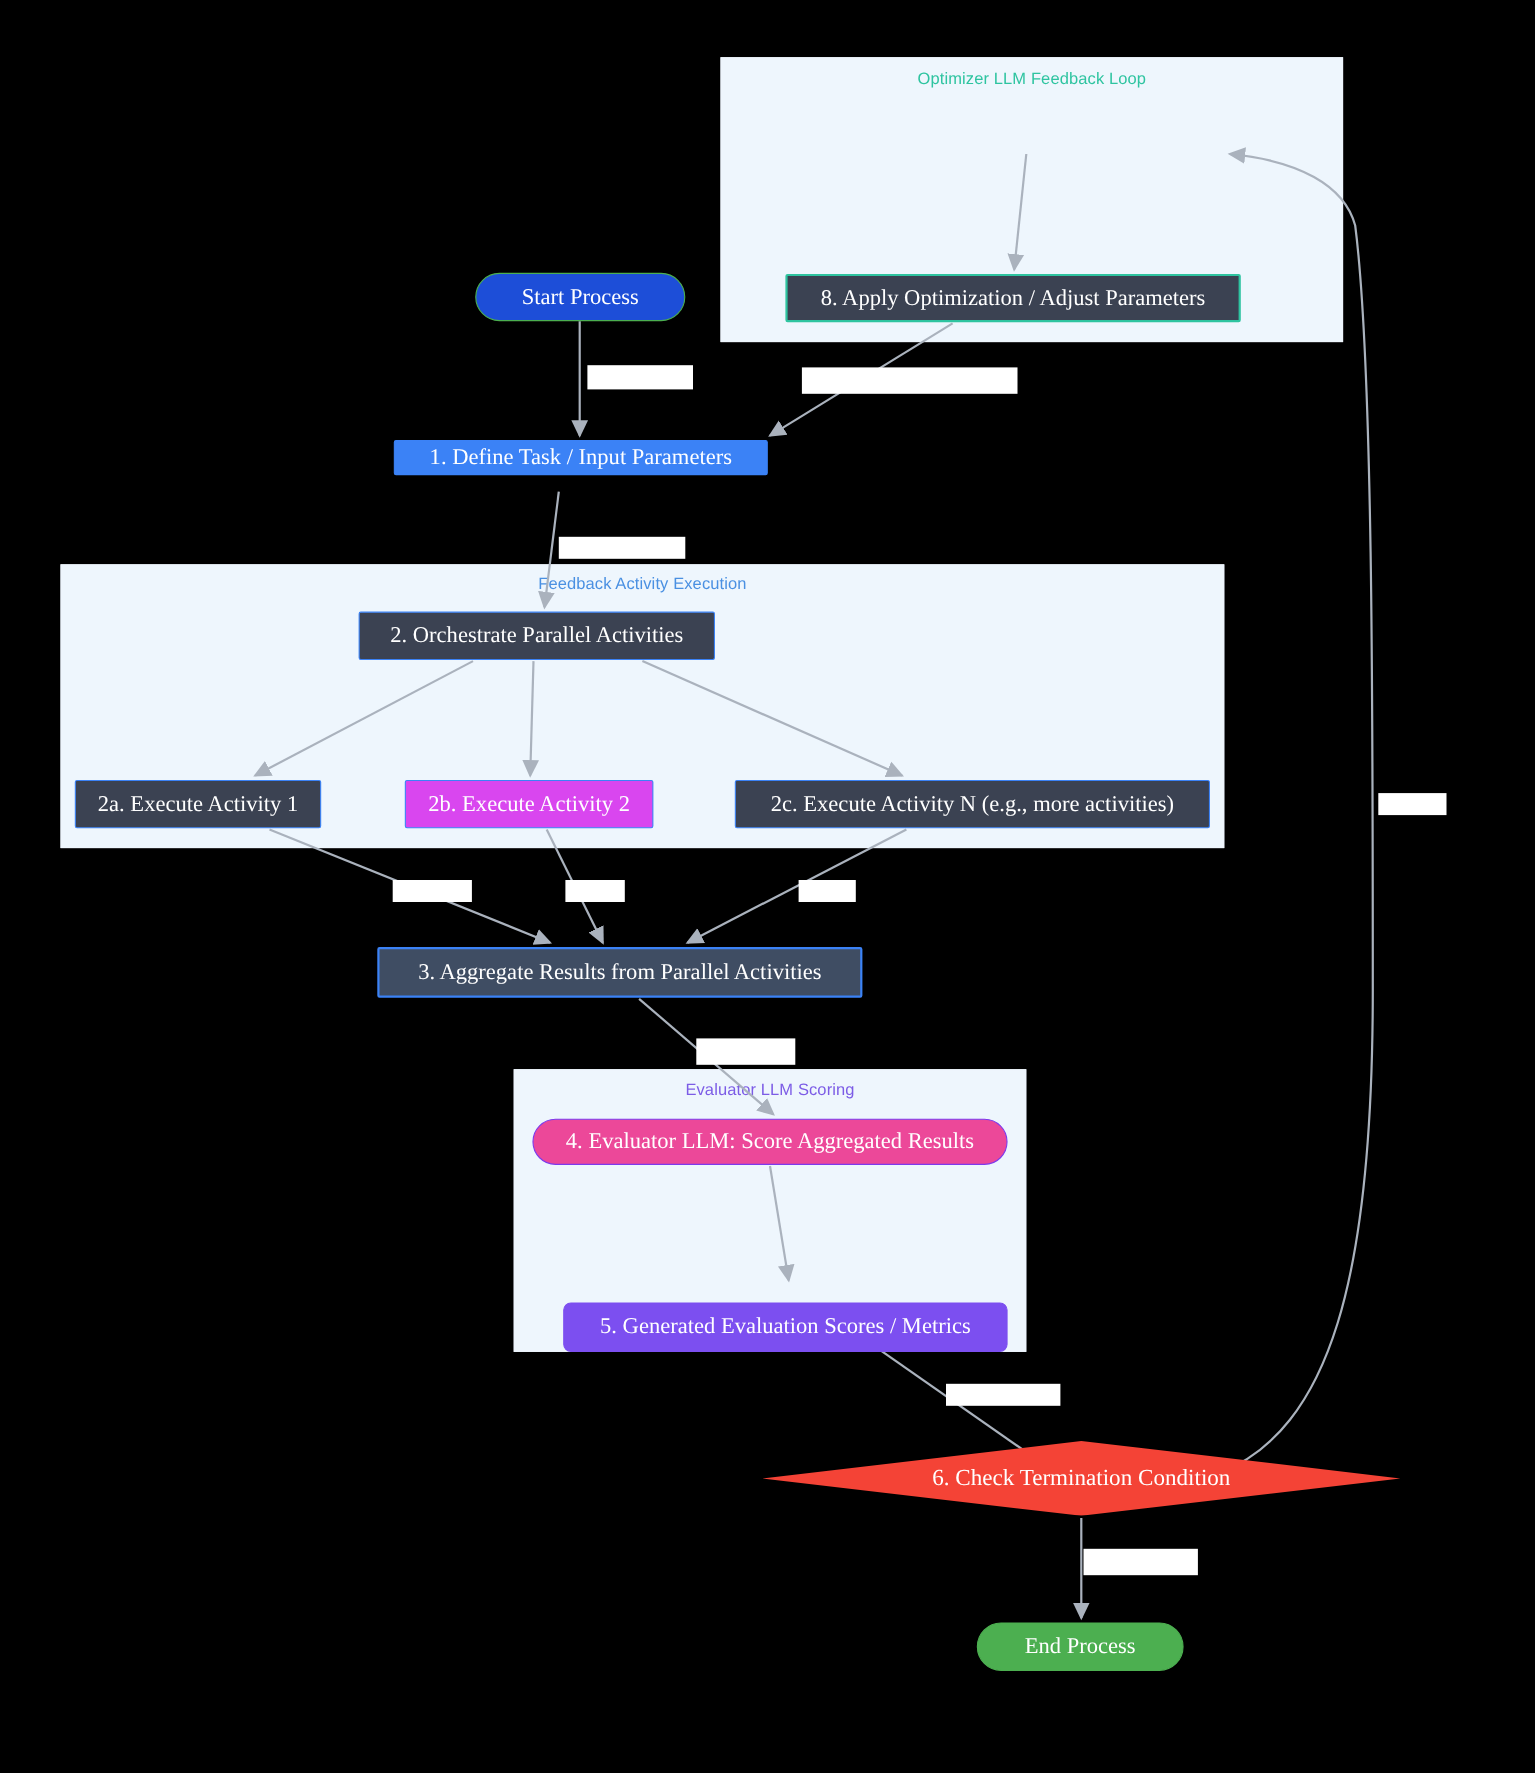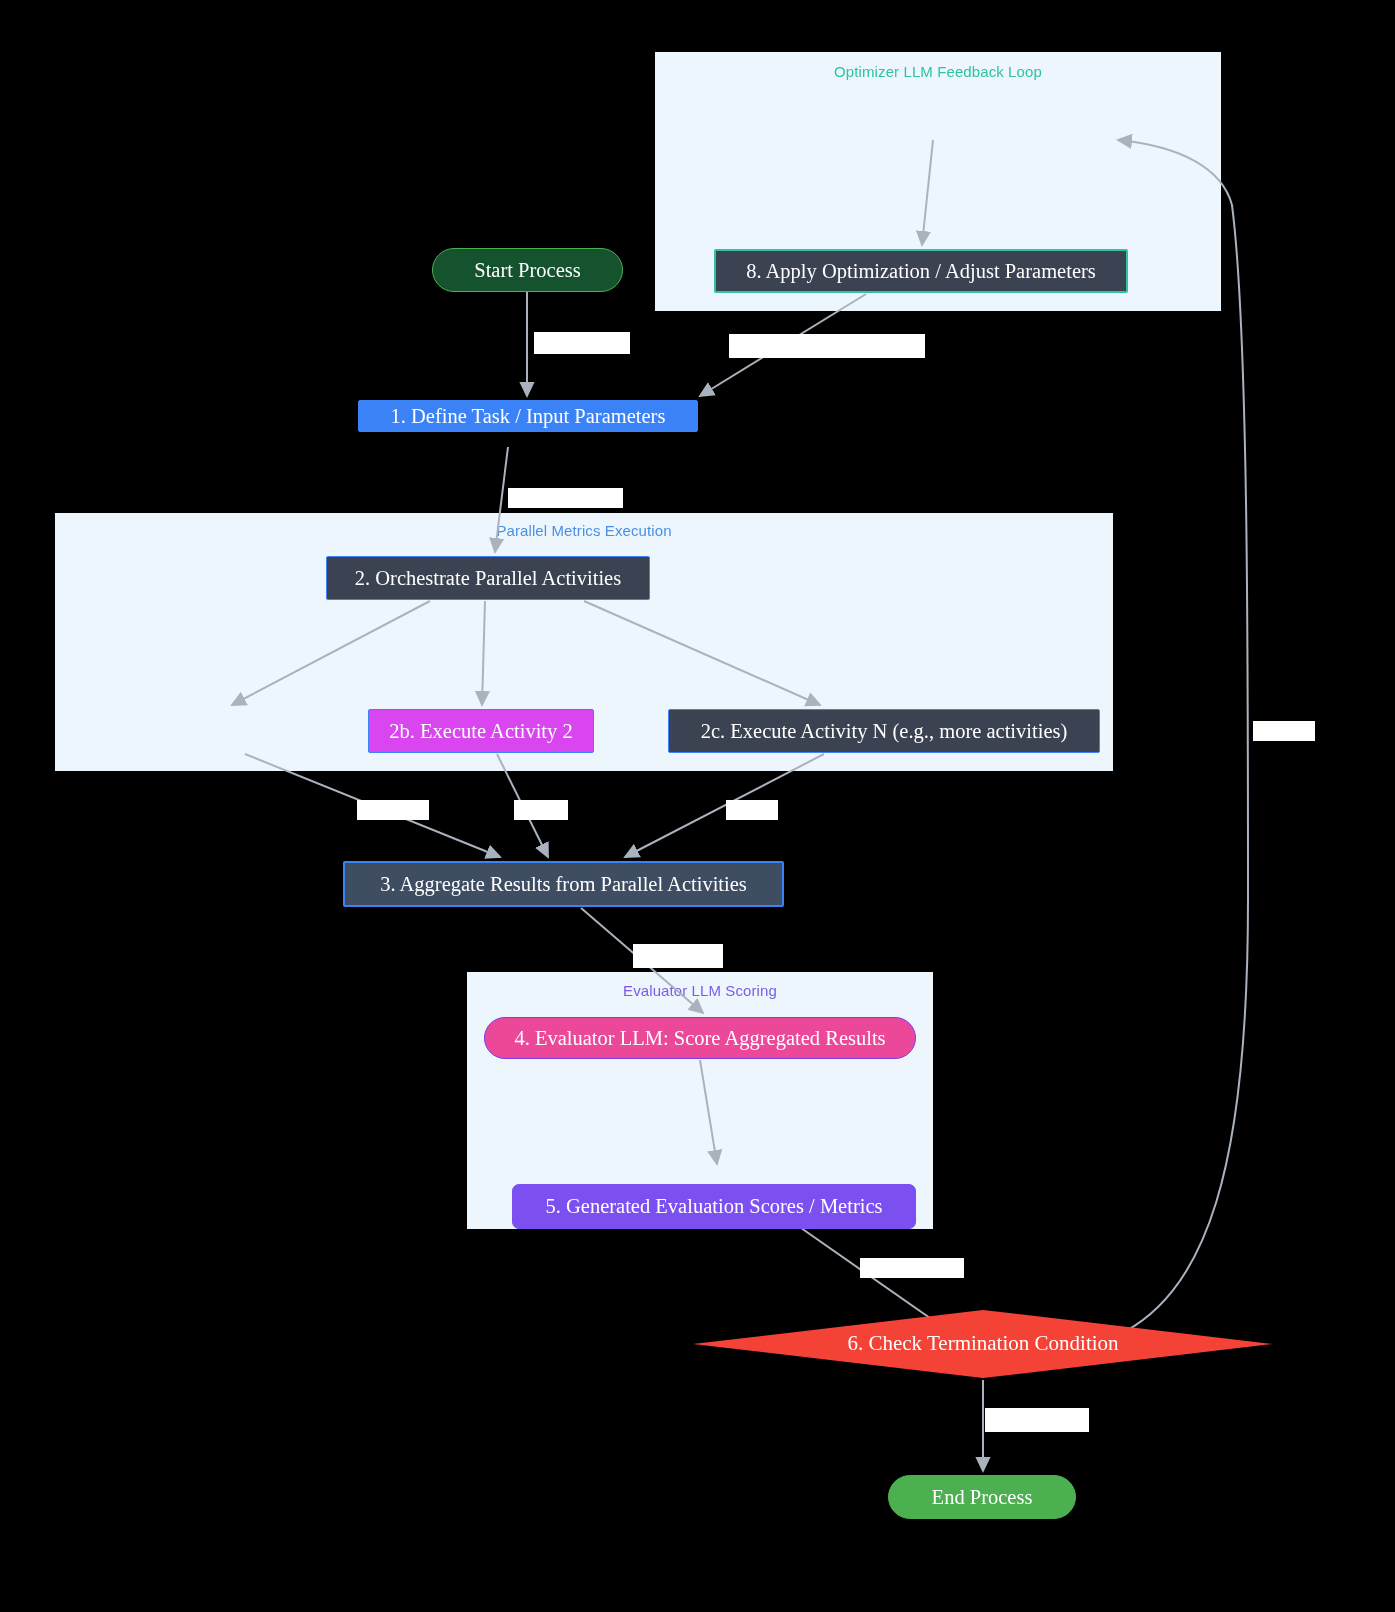--- a/index.html
+++ b/index.html
@@ -127,7 +127,7 @@
     </g>
   </svg>
 
-  <div class="node stadium" style="left:432px;top:248px;width:191px;height:44px;background:#14532d;border:1px solid #4caf50;font-size:20.5px;">
+  <div class="node stadium" style="left:432px;top:248px;width:191px;height:44px;background:#1d4ed8;border:1px solid #4caf50;font-size:20.5px;">
     <span>Start Process</span>
   </div>
 

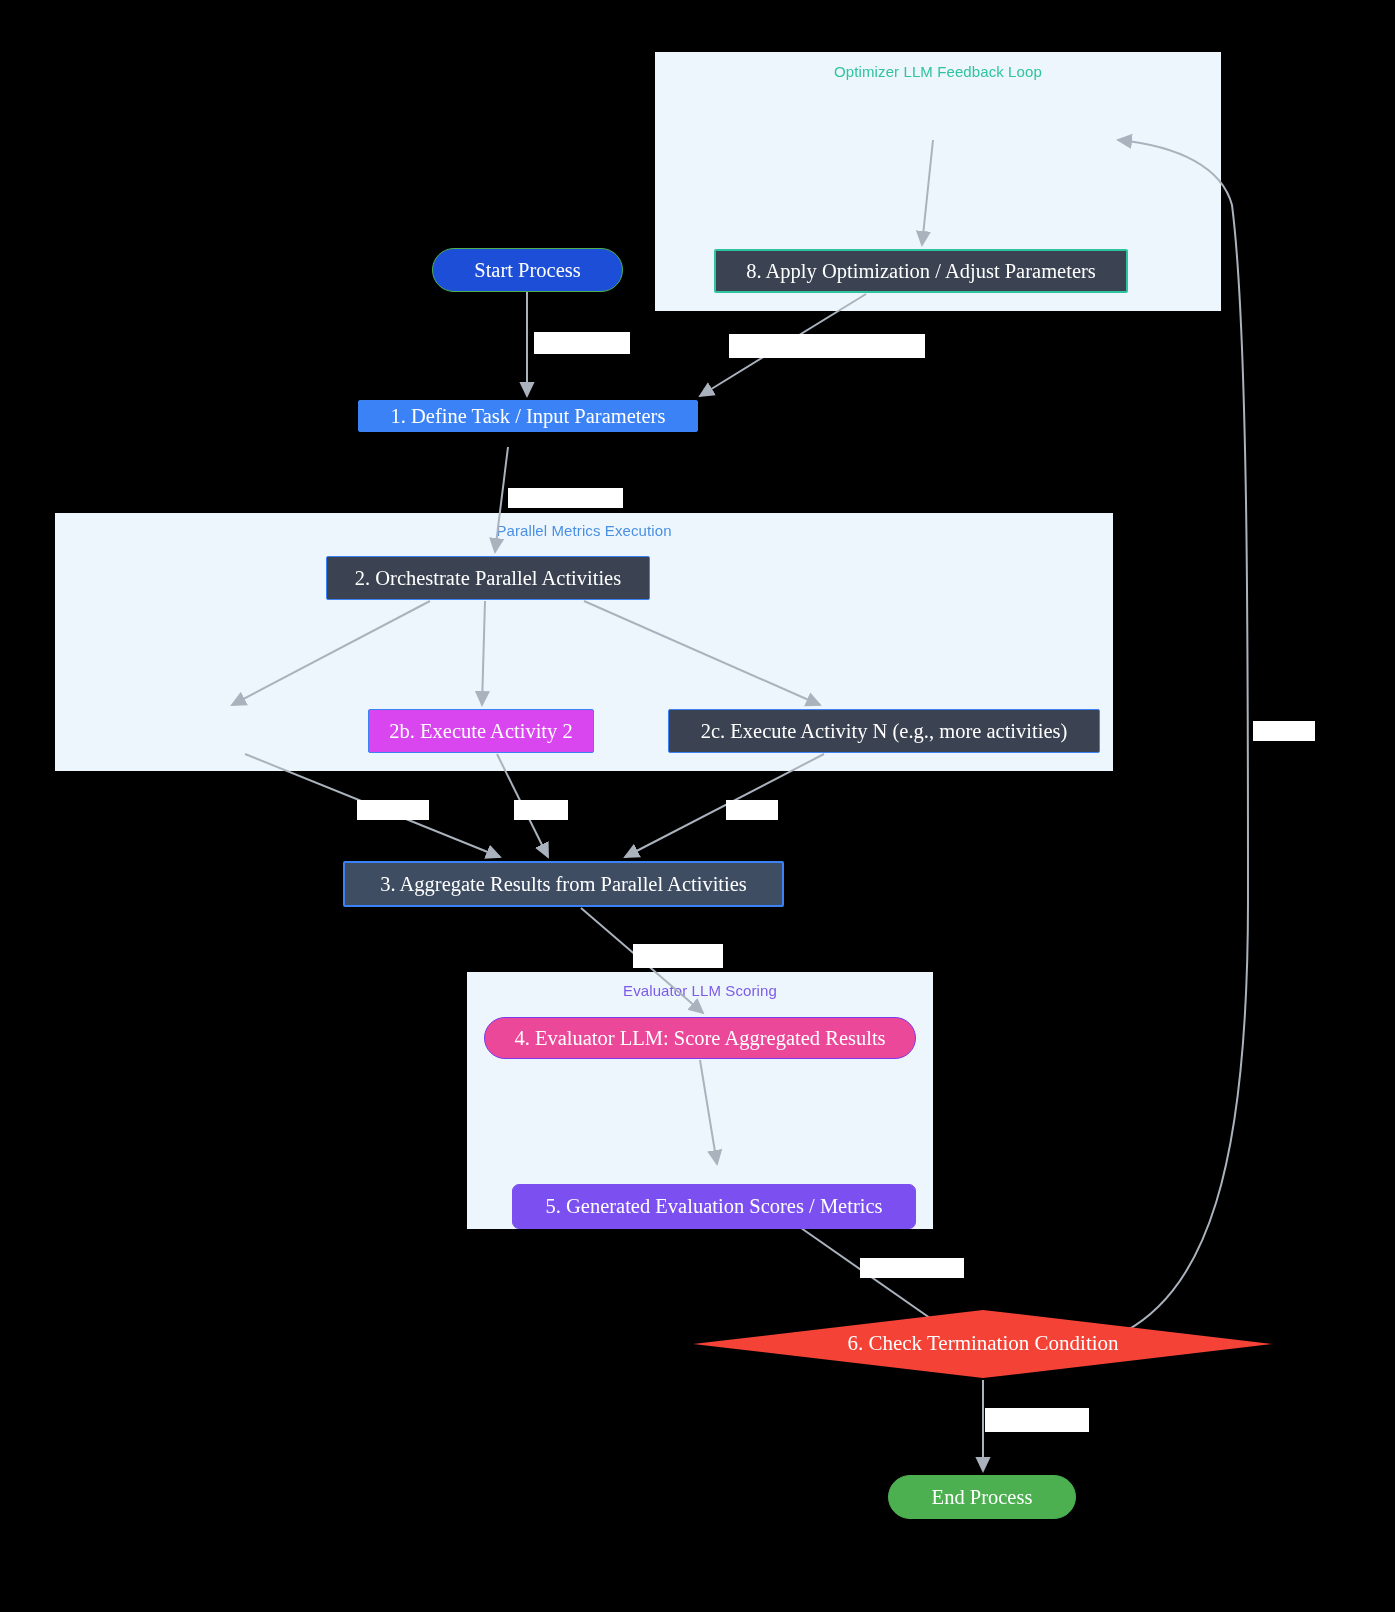--- a/index.html
+++ b/index.html
@@ -80,7 +80,7 @@
   </div>
 
   <div class="subgraph" style="left:55px;top:513px;width:1058px;height:258px;">
-    <div class="subgraph-title" style="top:8px;color:#4a90e2;">Parallel Metrics Execution</div>
+    <div class="subgraph-title" style="top:8px;color:#4a90e2;">Feedback Activity Execution</div>
   </div>
 
   <div class="subgraph" style="left:467px;top:972px;width:466px;height:257px;">

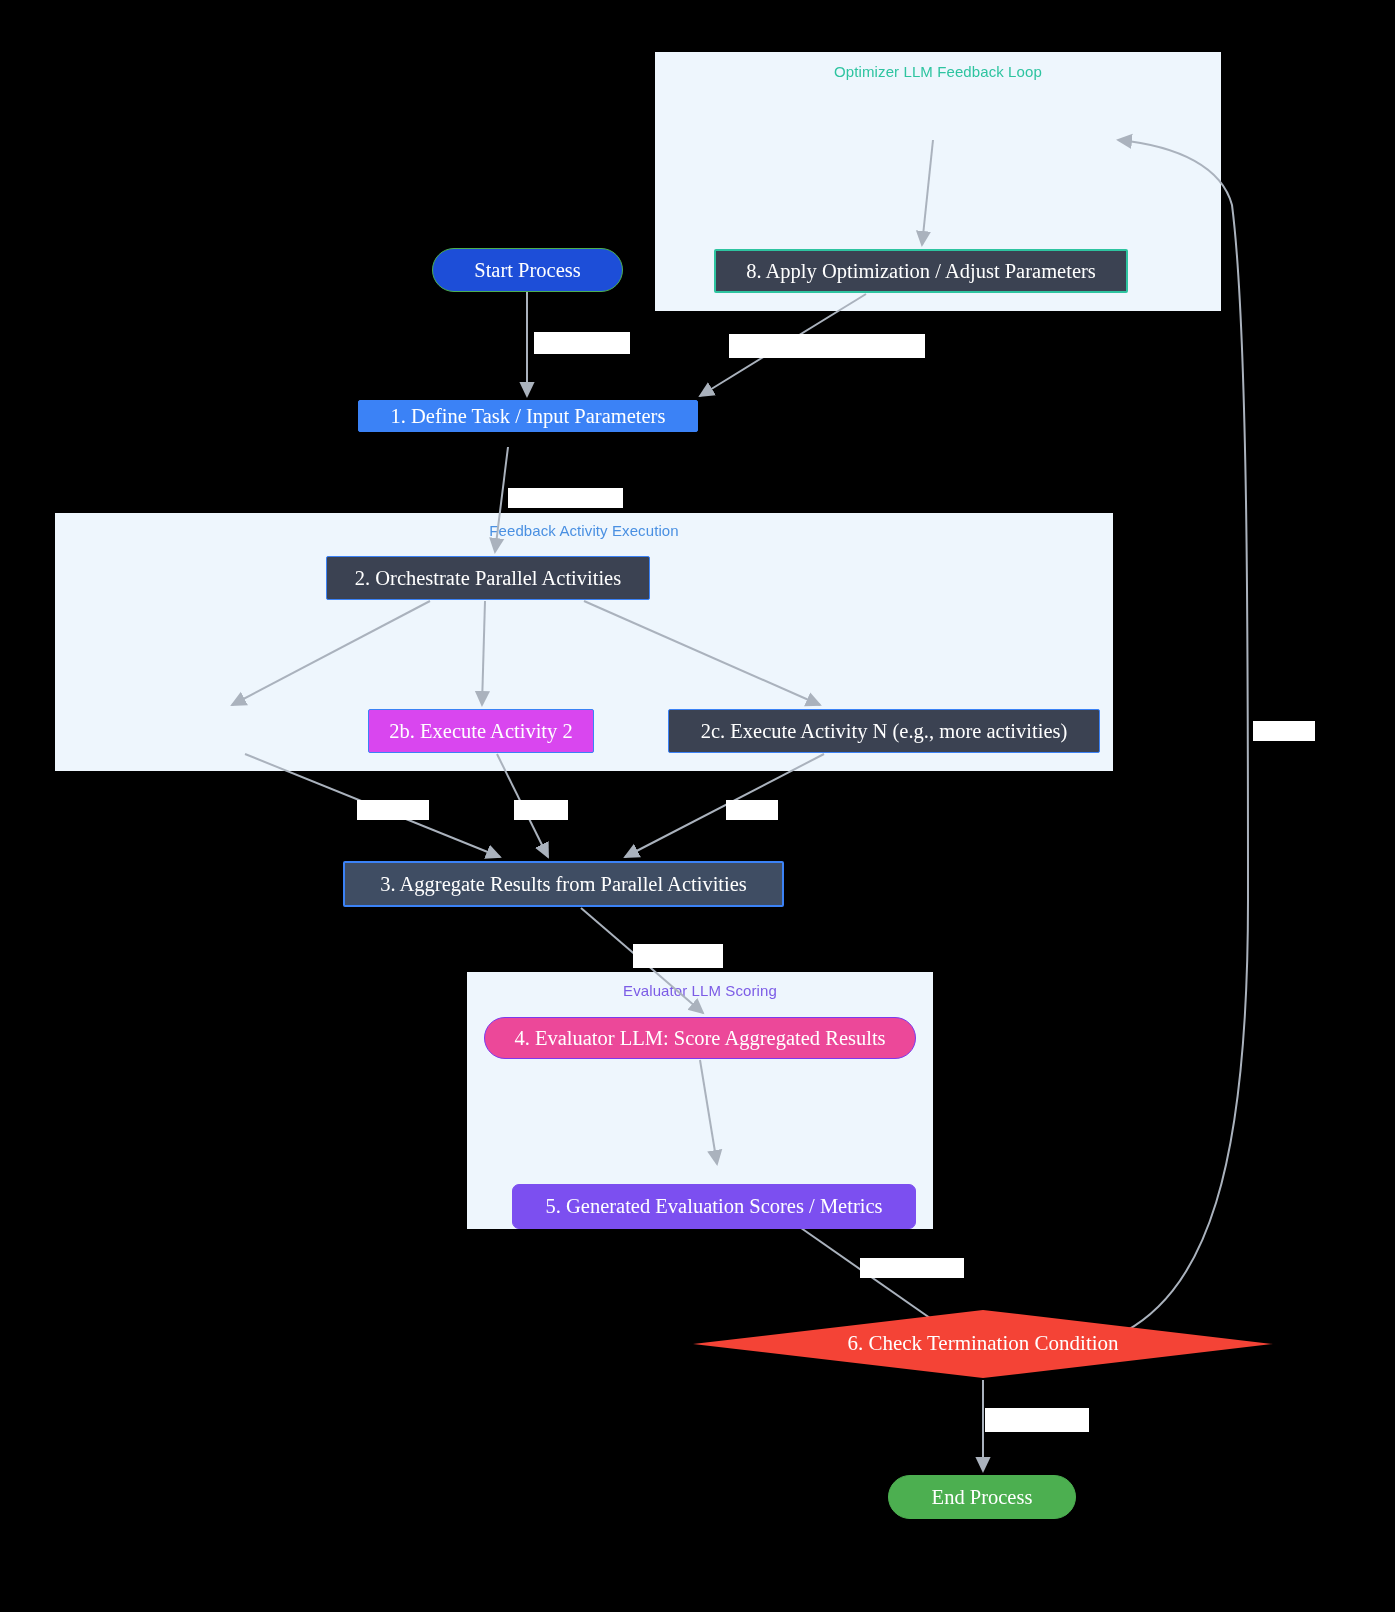--- a/index.html
+++ b/index.html
@@ -144,6 +144,9 @@
     <span>2. Orchestrate Parallel Activities</span>
   </div>
 
+  <div class="node rect" style="left:68px;top:709px;width:224px;height:44px;background:#3b4252;border:1px solid #3b82f6;font-size:20.5px;">
+    <span>2a. Execute Activity 1</span>
+  </div>
 
   <div class="node rect" style="left:368px;top:709px;width:226px;height:44px;background:#d946ef;border:1px solid #3b82f6;font-size:20.5px;">
     <span>2b. Execute Activity 2</span>

